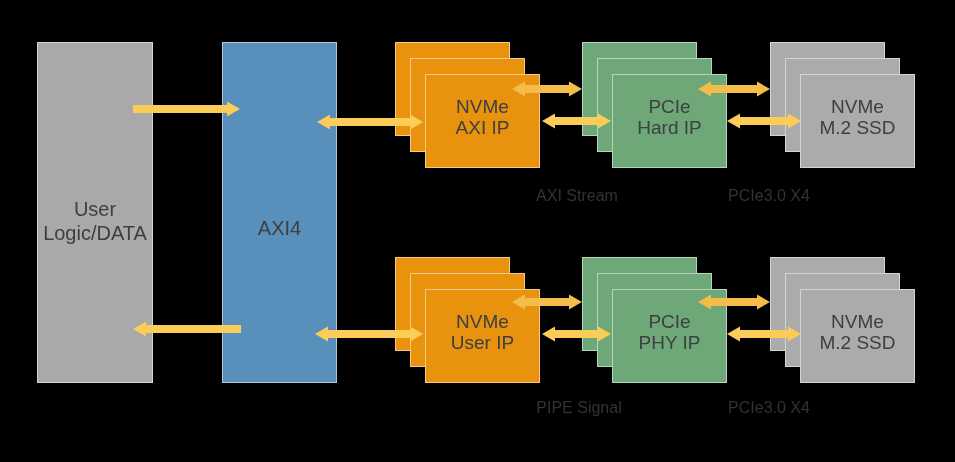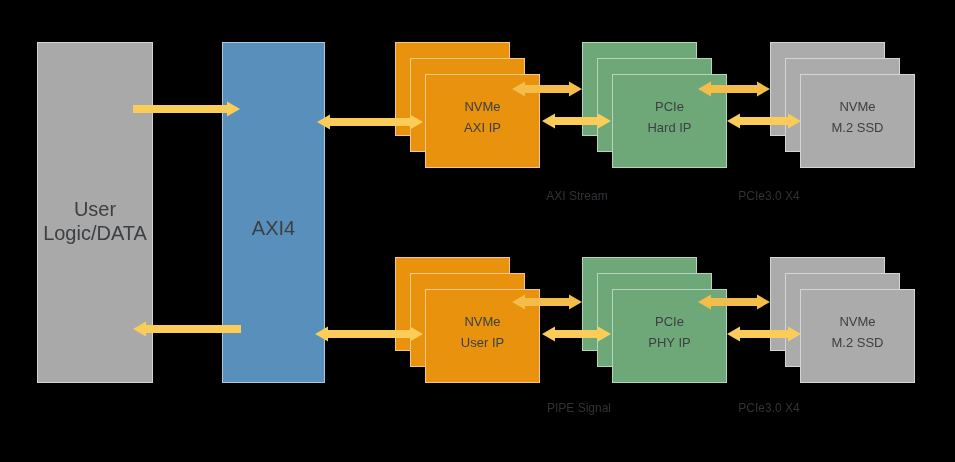--- a/index.html
+++ b/index.html
@@ -23,7 +23,7 @@
   }
   .layer.front{
     display:flex;flex-direction:column;align-items:center;justify-content:center;
-    text-align:center;color:var(--block-text);font-size:13px;line-height:21px;
+    text-align:center;color:var(--block-text);font-size:19px;line-height:21px;
     padding-bottom:9px;
   }
   .row-label{

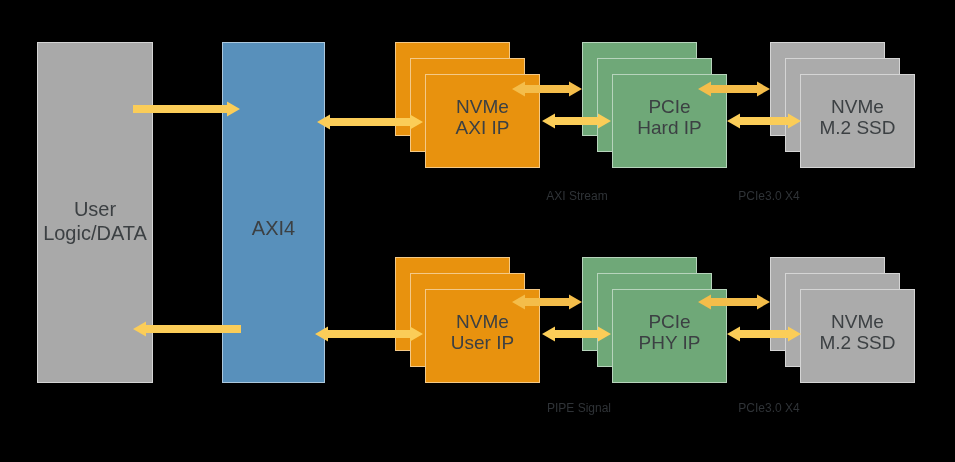--- a/index.html
+++ b/index.html
@@ -28,7 +28,7 @@
   }
   .row-label{
     position:absolute;transform:translate(-50%,-50%);
-    font-size:12px;color:var(--row-label);white-space:nowrap;
+    font-size:16px;color:var(--row-label);white-space:nowrap;
   }
   svg.arrows{position:absolute;left:0;top:0;pointer-events:none;}
 </style>

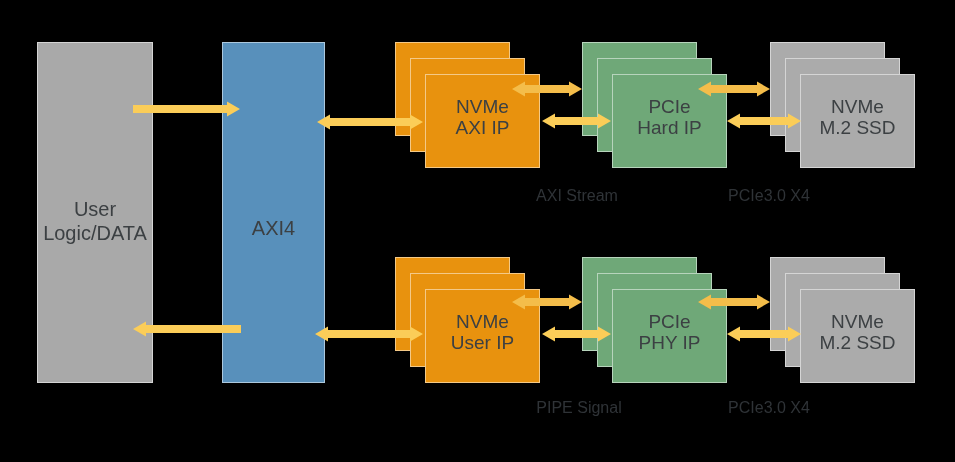--- a/index.html
+++ b/index.html
@@ -14,7 +14,7 @@
     color:var(--block-text);font-size:20px;line-height:24px;
   }
   .block-user{left:37px;top:42px;width:116px;height:341px;background:var(--user-gray);}
-  .block-axi4{left:222px;top:42px;width:103px;height:341px;background:var(--blue);}
+  .block-axi4{left:222px;top:42px;width:115px;height:341px;background:var(--blue);}
   .block-user .lbl{transform:translateY(8px);}
   .block-axi4 .lbl{transform:translateY(15px);}
   .layer{

